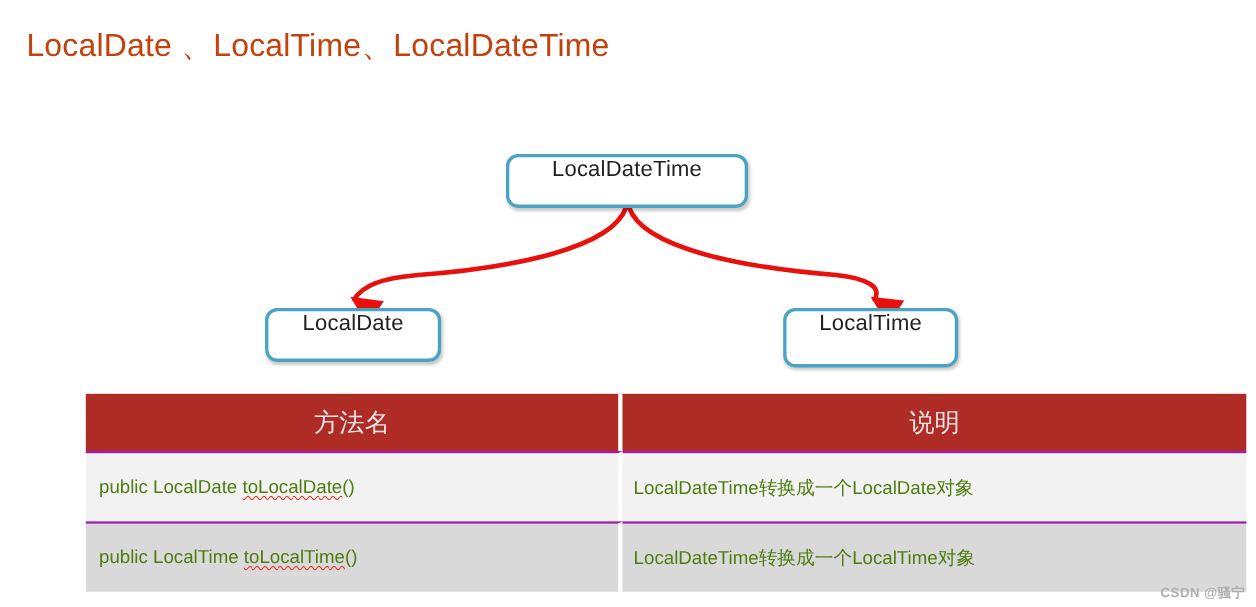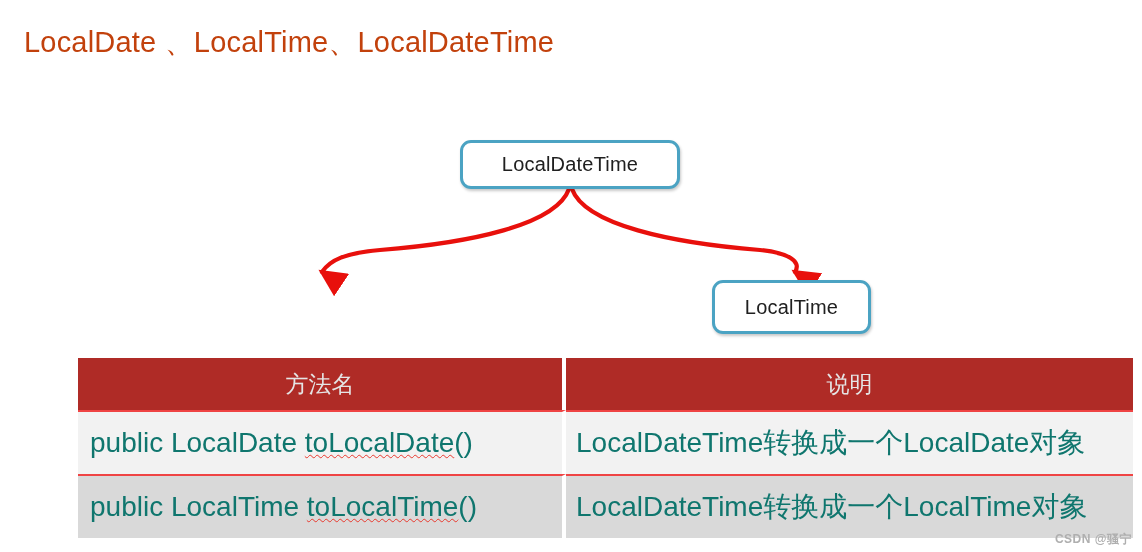--- a/index.html
+++ b/index.html
@@ -50,7 +50,6 @@
     border: 3px solid #4BA3C3;
     border-radius: 11px;
     display: flex;
-    align-items: center;
     justify-content: center;
     color: #202020;
     font-size: 20px;

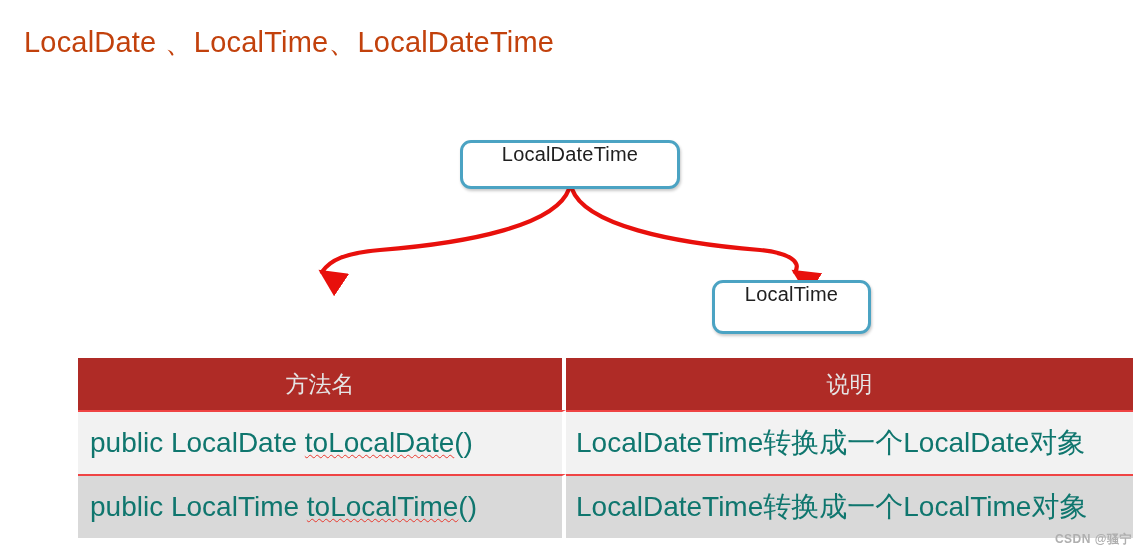--- a/index.html
+++ b/index.html
@@ -159,6 +159,9 @@
     <span>LocalDateTime</span>
   </div>
 
+  <div class="node-box" id="node-localdate">
+    <span>LocalDate</span>
+  </div>
 
   <div class="node-box" id="node-localtime">
     <span>LocalTime</span>

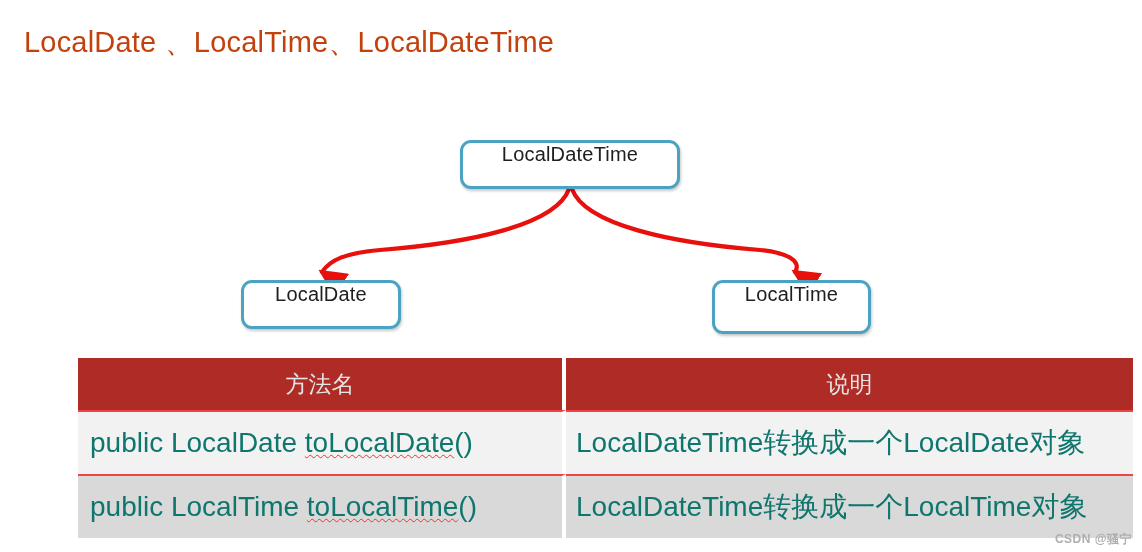--- a/index.html
+++ b/index.html
@@ -103,13 +103,13 @@
   #method-table th:last-child { border-right: none; }
 
   #method-table td {
-    font-size: 28px;
-    color: #0f766e;
+    font-size: 17px;
+    color: #4d7c0f;
     height: 62px;
     vertical-align: middle;
     padding: 0 0 0 12px;
     border-right: 4px solid #ffffff;
-    border-top: 2px solid #ef4444;
+    border-top: 2px solid #a21caf;
     white-space: nowrap;
   }
   #method-table td:last-child { border-right: none; padding-left: 10px; }

